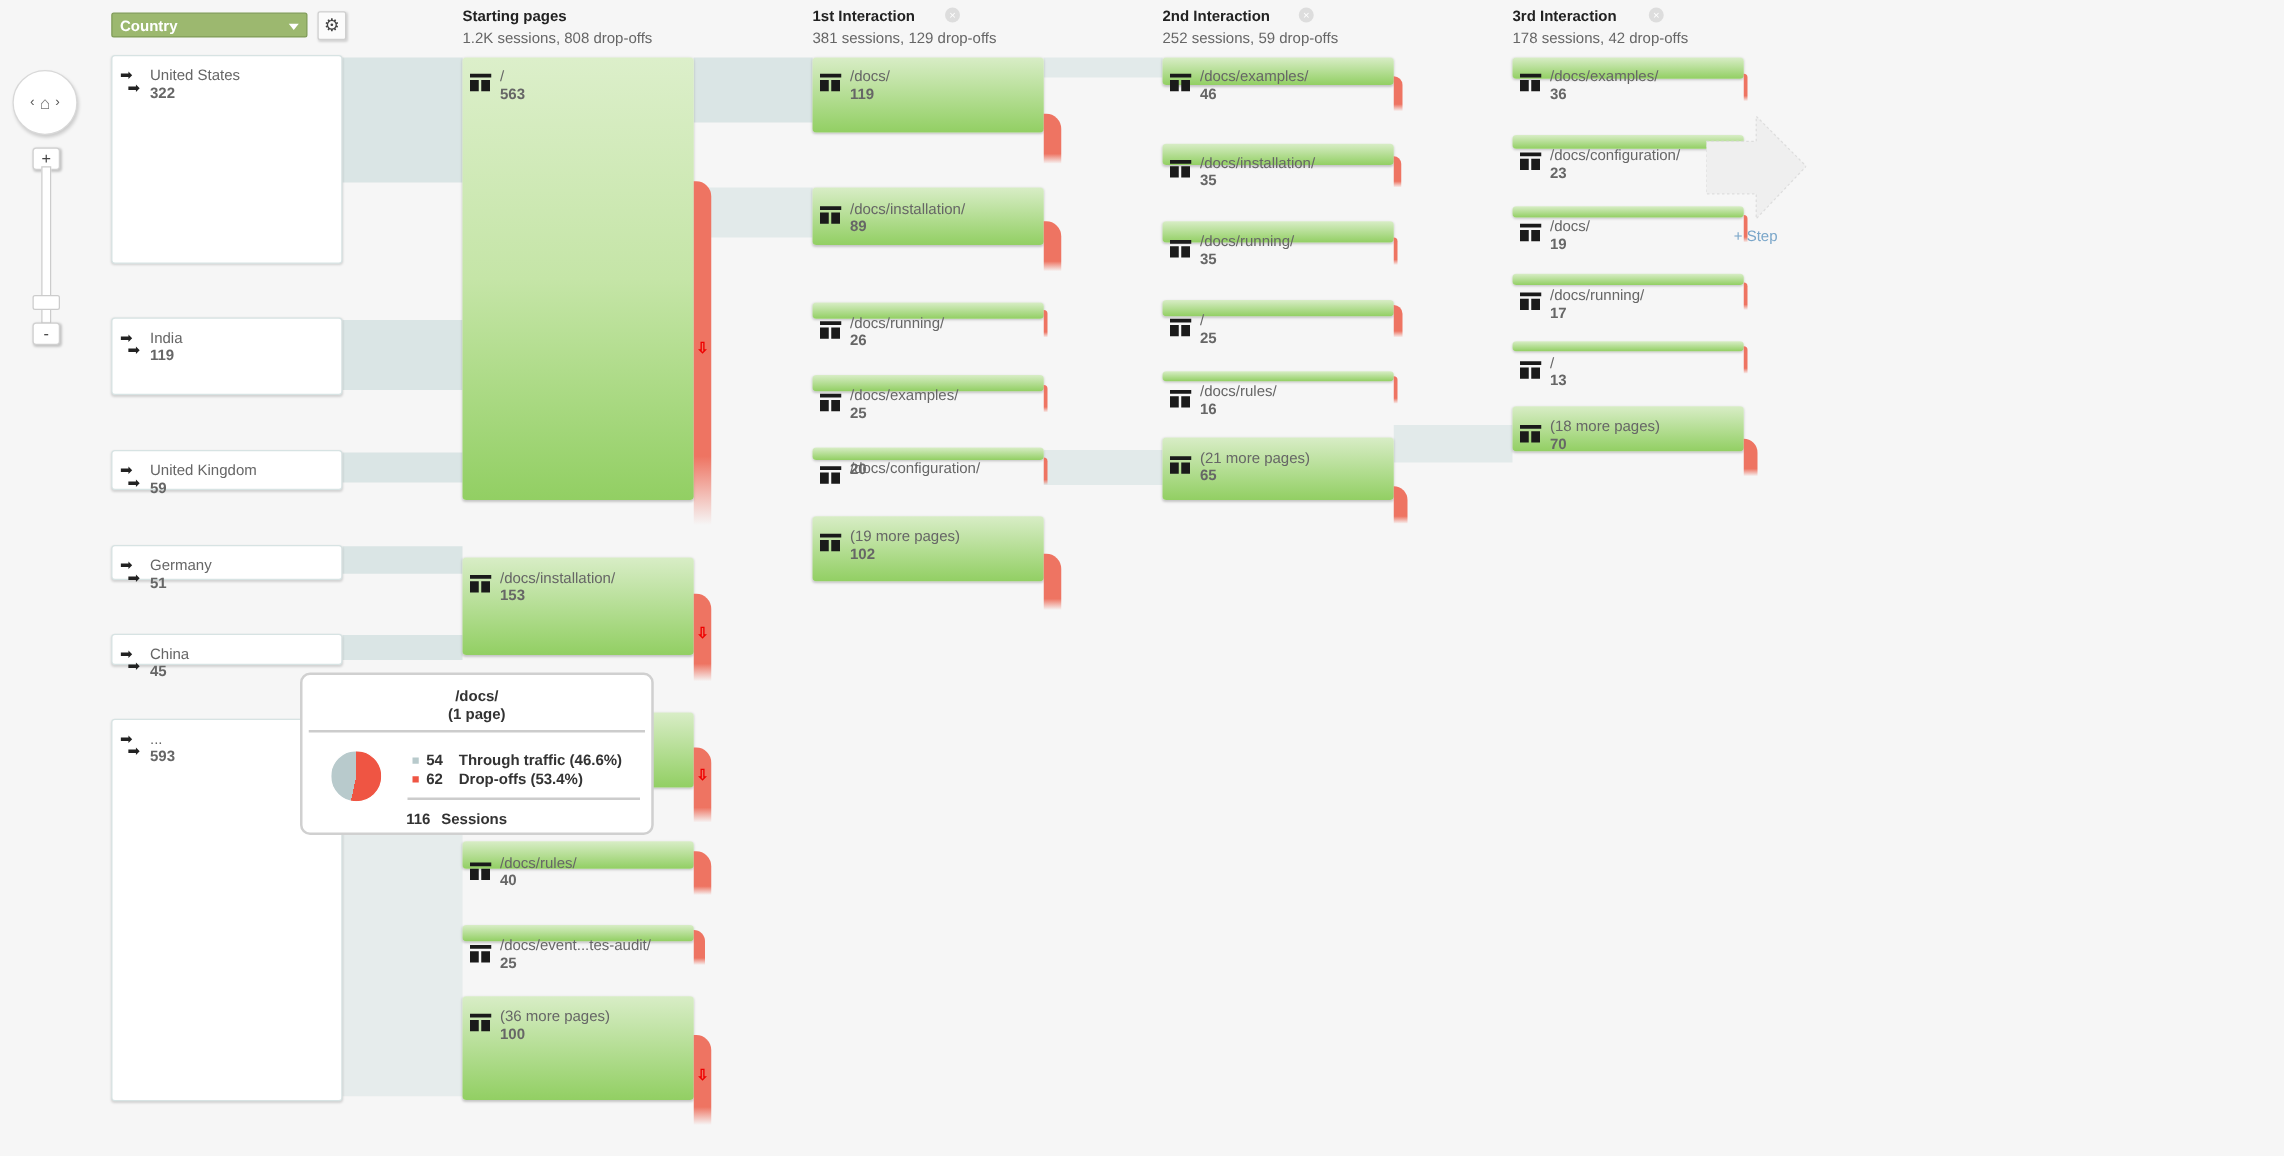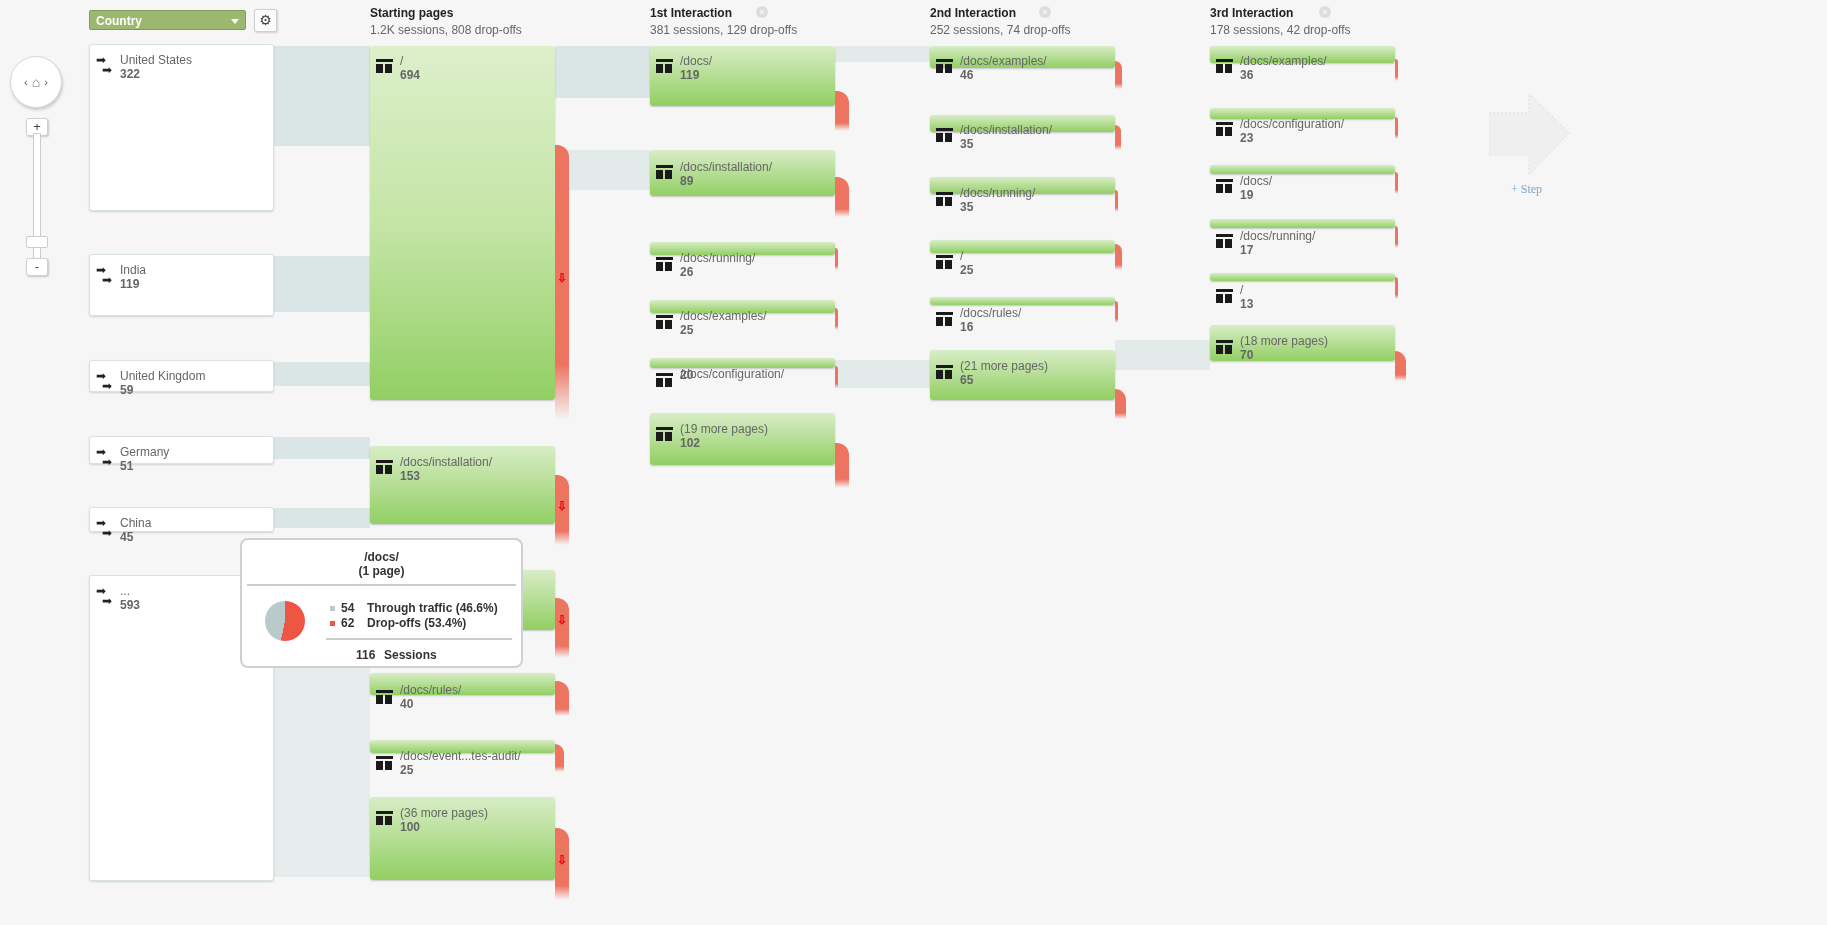--- a/index.html
+++ b/index.html
@@ -112,7 +112,7 @@
 </div>
 <div class="col-head" style="left:930px">
   <div class="title">2nd Interaction</div>
-  <div class="sub">252 sessions, 74 drop-offs</div>
+  <div class="sub">252 sessions, 59 drop-offs</div>
   <div class="close" style="left:109px">×</div>
 </div>
 <div class="col-head" style="left:1210px">

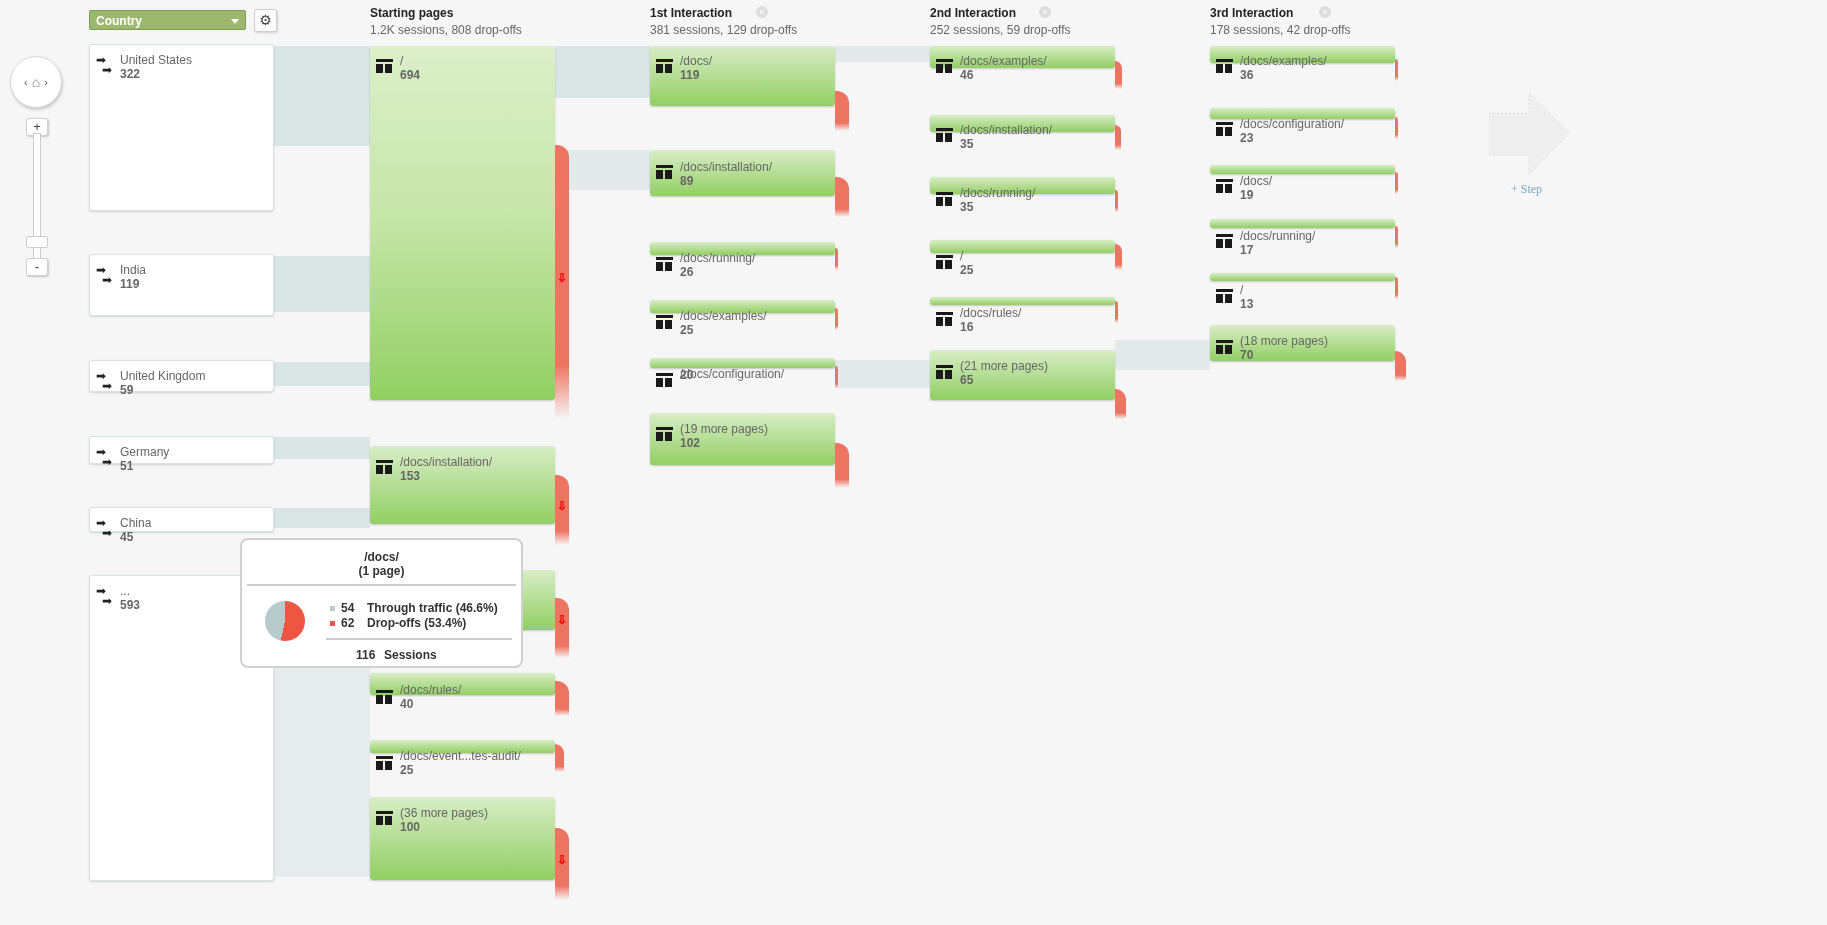--- a/index.html
+++ b/index.html
@@ -185,7 +185,7 @@
 <div class="page big" style="left:370px;top:46px;height:354px"></div>
 <div class="pg-icon" style="left:376px;top:59px"></div>
 <div class="page-label" style="left:400px;top:54px">/</div>
-<div class="page-val" style="left:400px;top:68px">694</div>
+<div class="page-val" style="left:400px;top:68px">563</div>
 <div class="drop" style="left:555px;top:145px;height:275px">
     <span class="drop-arrow" style="top:126px">⇩</span>
   </div>

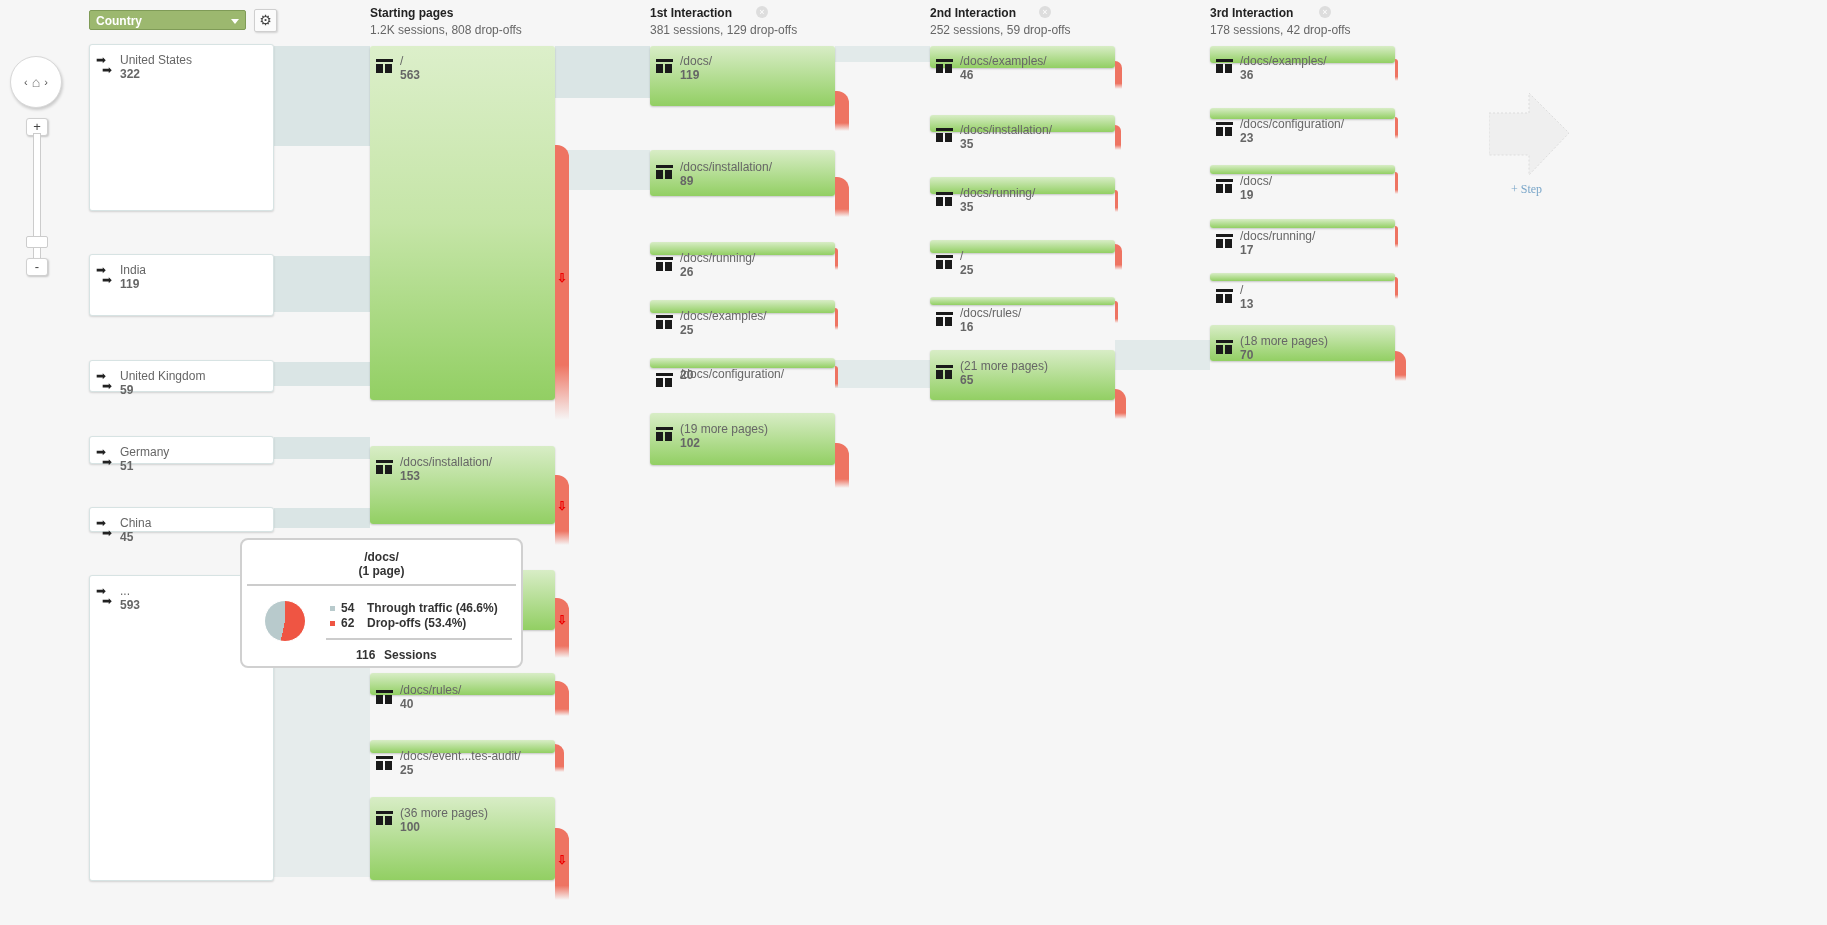--- a/index.html
+++ b/index.html
@@ -79,7 +79,7 @@
   .tooltip .num { display:inline-block; width:26px; }
   .pie { position:absolute; left:22px; top:60px; width:40px; height:40px; border-radius:50%;
     background:conic-gradient(#ef5543 0 53.4%, #b8cacc 53.4% 100%); border:1px solid #fff; }
-  .addstep { position:absolute; left:1489px; top:93px; width:80px; height:95px;font-family:Liberation Serif, serif; }
+  .addstep { position:absolute; left:1365px; top:93px; width:80px; height:95px; }
   .addstep .label { position:absolute; left:22px; top:89px; font-size:12px; color:#7aa6c9; white-space:nowrap; }
 </style>
 </head>

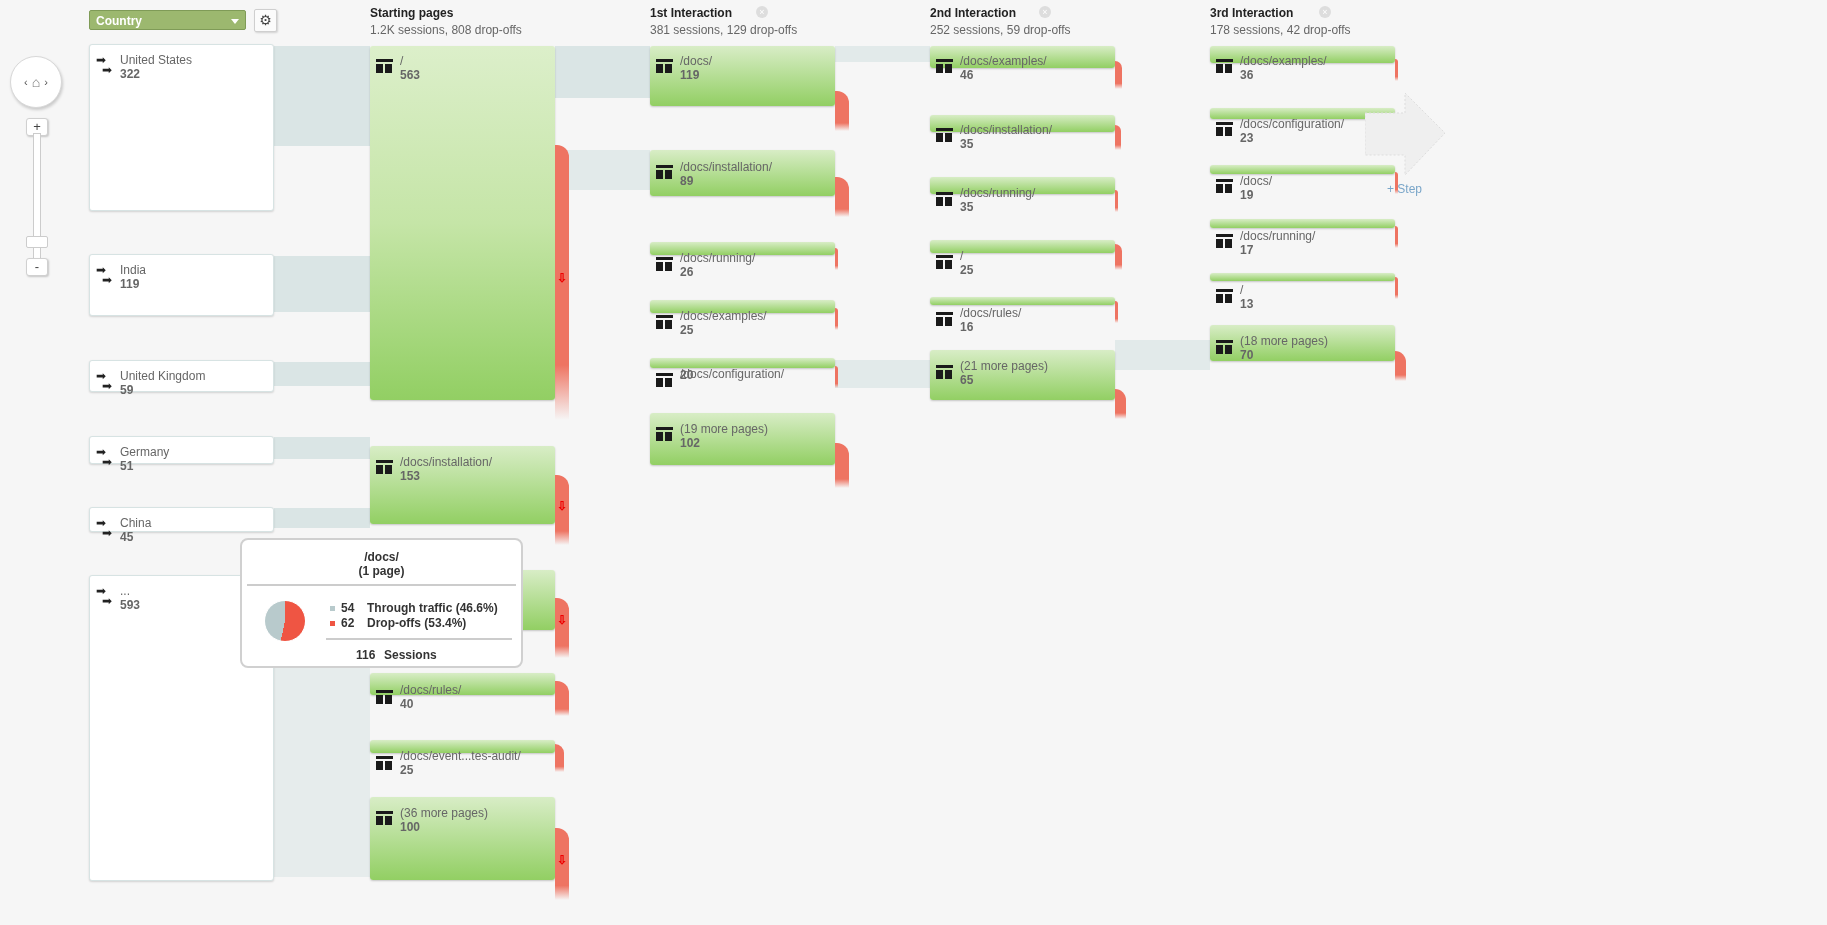--- a/index.html
+++ b/index.html
@@ -350,7 +350,7 @@
     <span class="sw" style="background:#ef5543"></span><span class="num">62</span><span>Drop-offs (53.4%)</span>
   </div>
   <div class="abs" style="left:84px;top:98px;width:186px;border-top:2px solid #ccc"></div>
-  <div class="row" style="top:108px;left:114px">
+  <div class="row" style="top:108px;left:83px">
     <span class="num" style="width:28px">116</span><span>Sessions</span>
   </div>
 </div>

